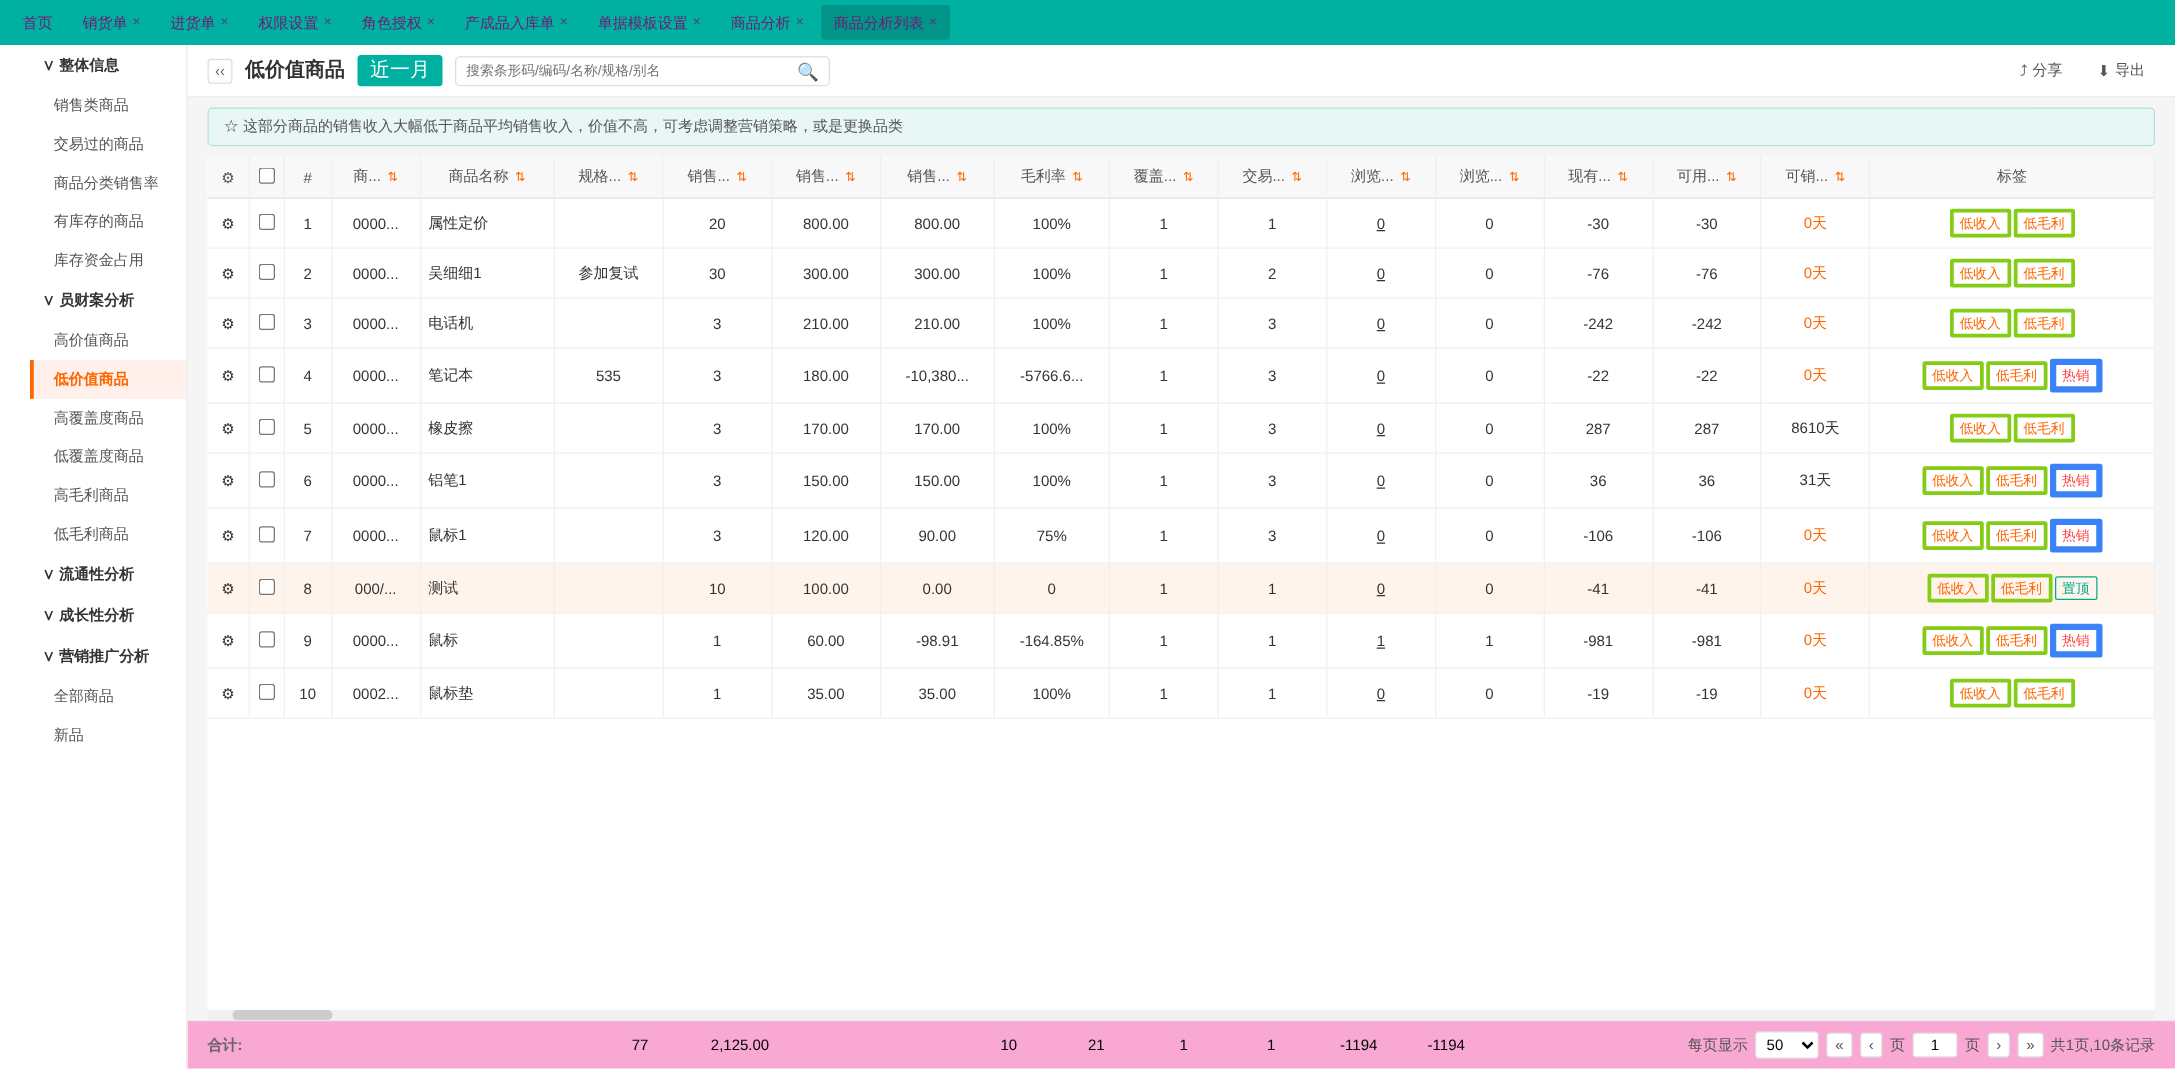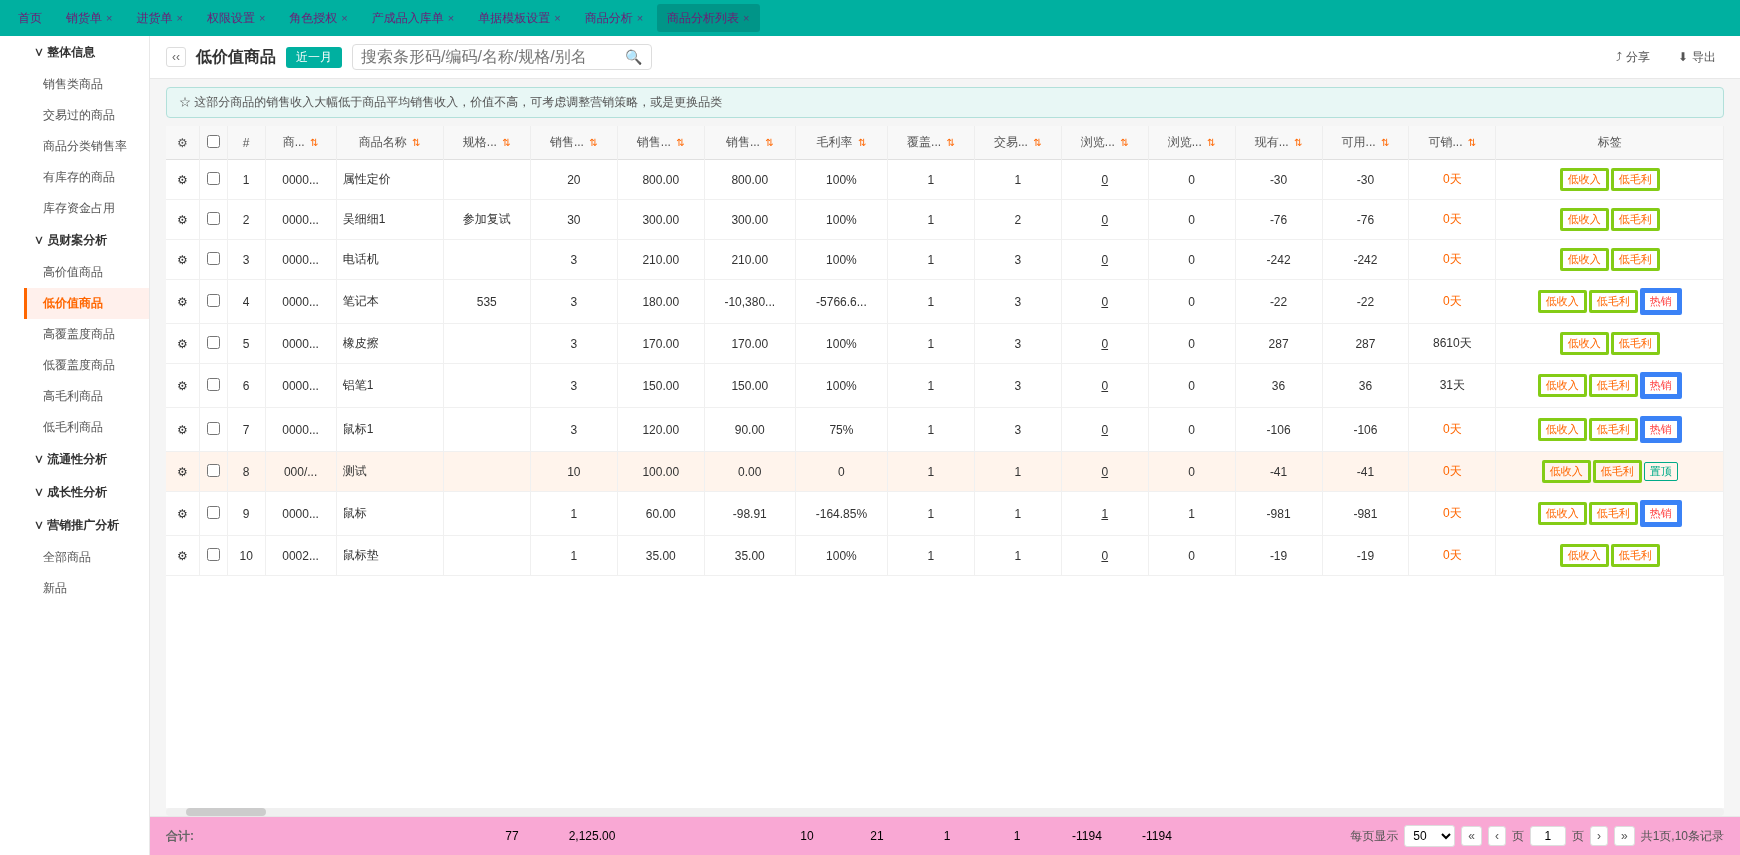--- a/index.html
+++ b/index.html
@@ -86,7 +86,7 @@
       padding: 2px 10px;
       border-radius: 3px;
       cursor: pointer;
-      font-size: 12px;
+      font-size: 16px;
     }
     .search-box {
       display: flex;

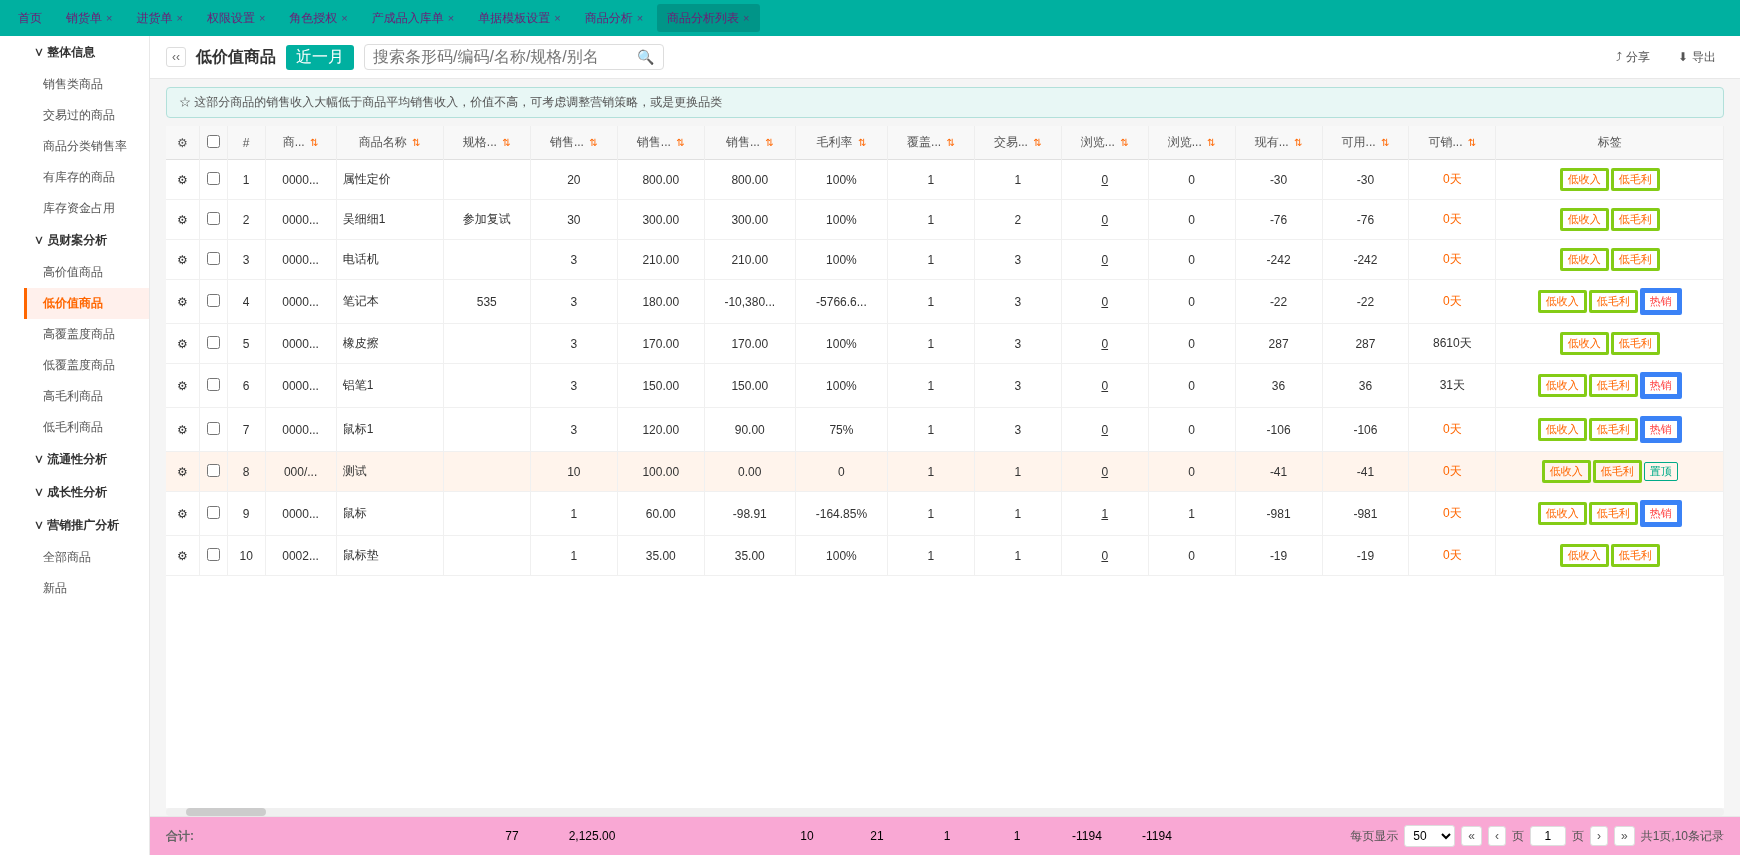--- a/index.html
+++ b/index.html
@@ -102,7 +102,7 @@
       border: none;
       outline: none;
       color: #aaa;
-      font-size: 16px;
+      font-size: 11px;
       width: 100%;
     }
     .search-icon { color: #ff6600; font-size: 14px; }

